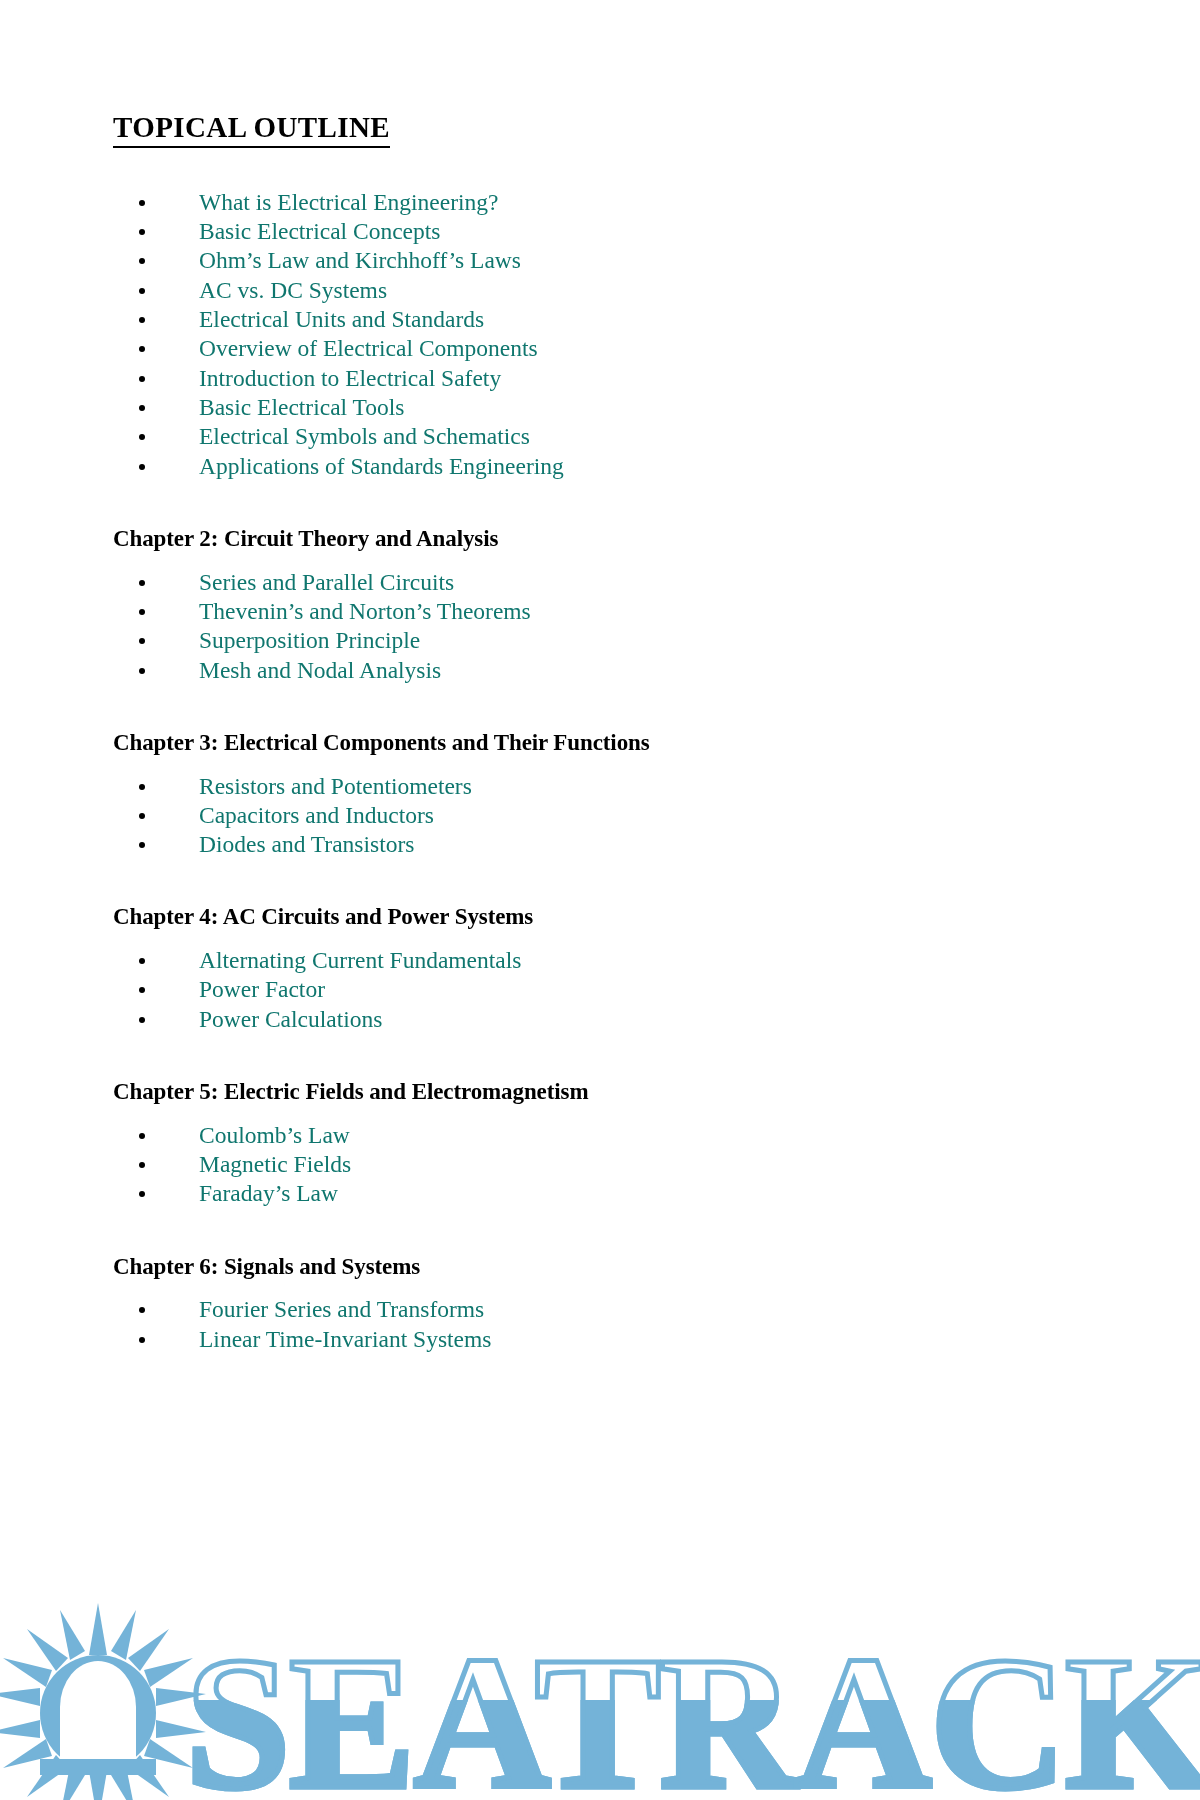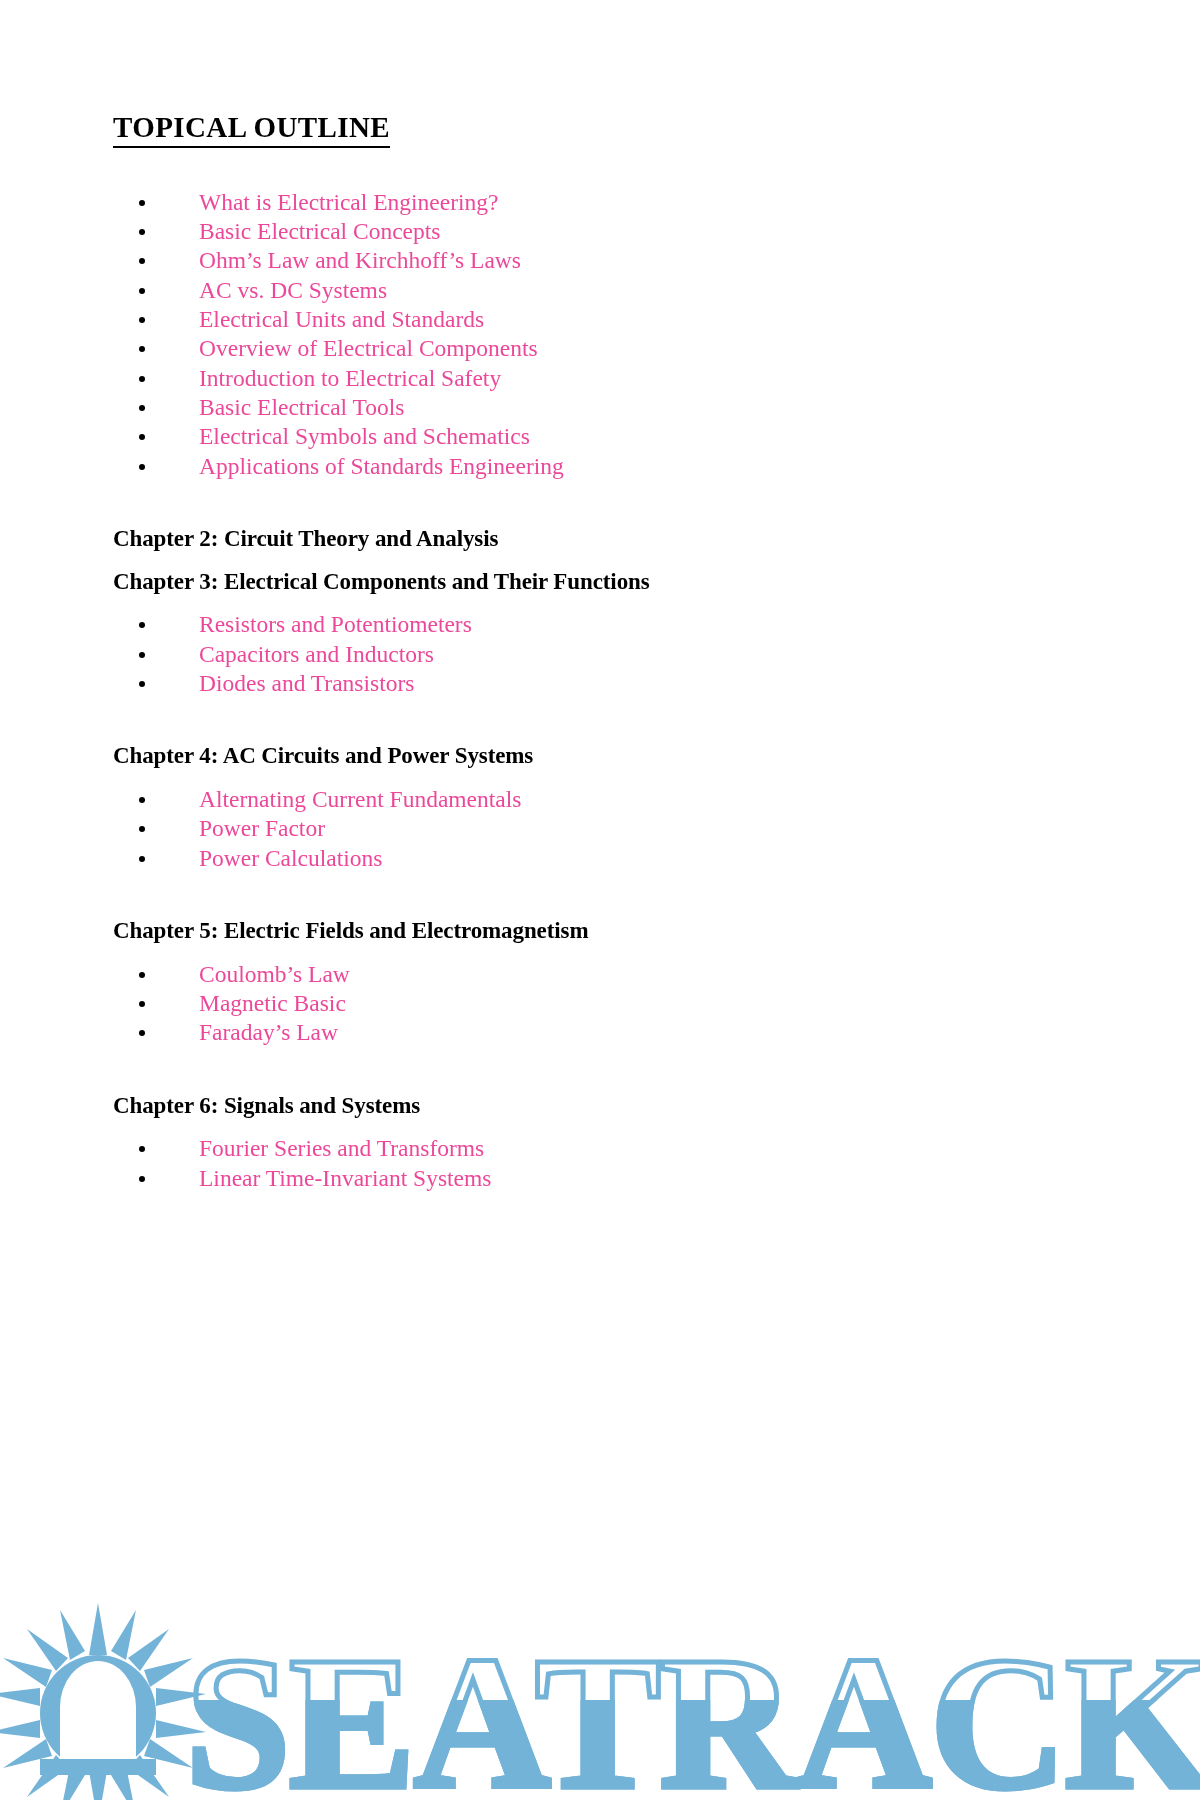--- a/index.html
+++ b/index.html
@@ -74,7 +74,7 @@
     line-height: 29.3px;
     padding-left: 86px;
     white-space: nowrap;
-    color: #ec4899;
+    color: #0f766e;
   }
 
   .bullet-dot {

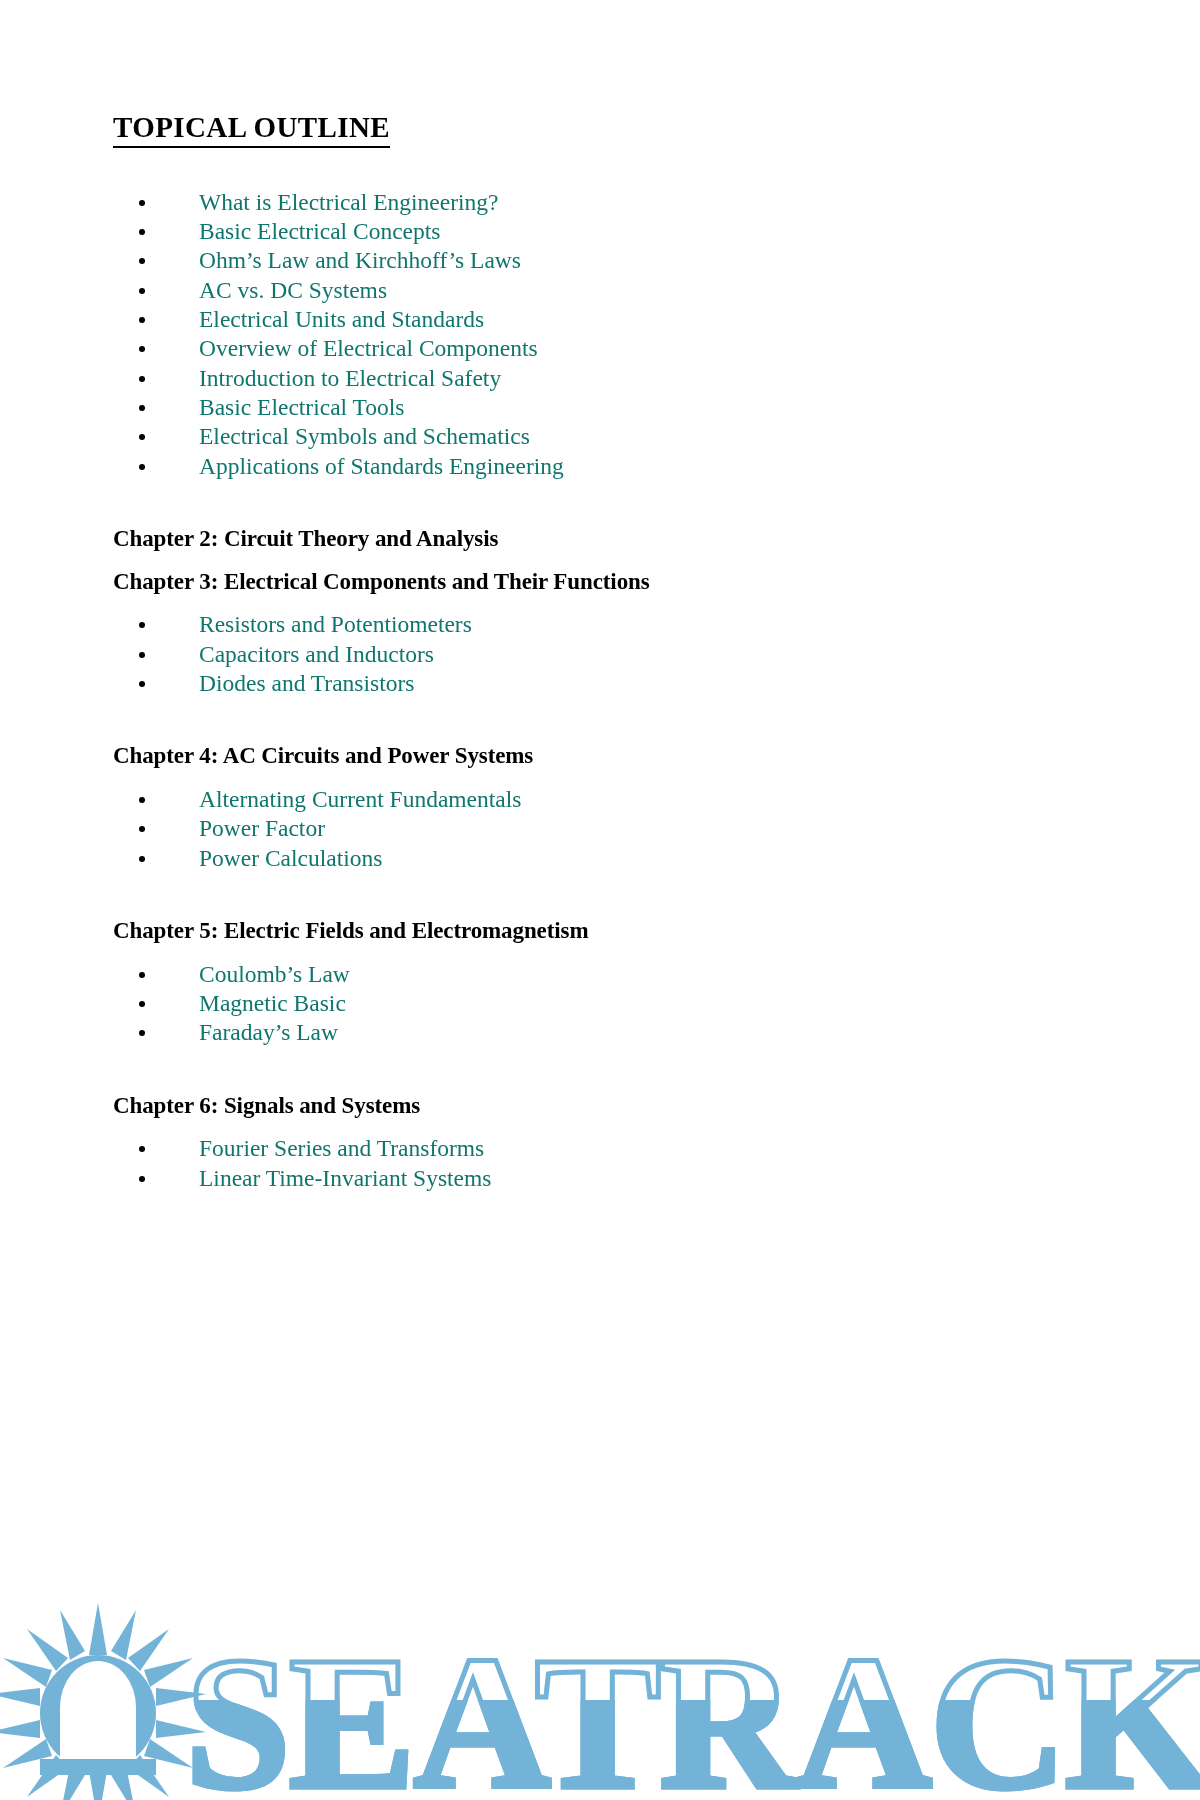--- a/index.html
+++ b/index.html
@@ -125,6 +125,12 @@
         </div>
         <div class="chapter">
           <h2 class="chapter-heading">Chapter 2: Circuit Theory and Analysis</h2>
+          <ul class="bullet-list">
+            <li class="bullet-item"><span class="bullet-dot"></span><span>Series and Parallel Circuits</span></li>
+            <li class="bullet-item"><span class="bullet-dot"></span><span>Thevenin’s and Norton’s Theorems</span></li>
+            <li class="bullet-item"><span class="bullet-dot"></span><span>Superposition Principle</span></li>
+            <li class="bullet-item"><span class="bullet-dot"></span><span>Mesh and Nodal Analysis</span></li>
+          </ul>
         </div>
         <div class="chapter">
           <h2 class="chapter-heading">Chapter 3: Electrical Components and Their Functions</h2>

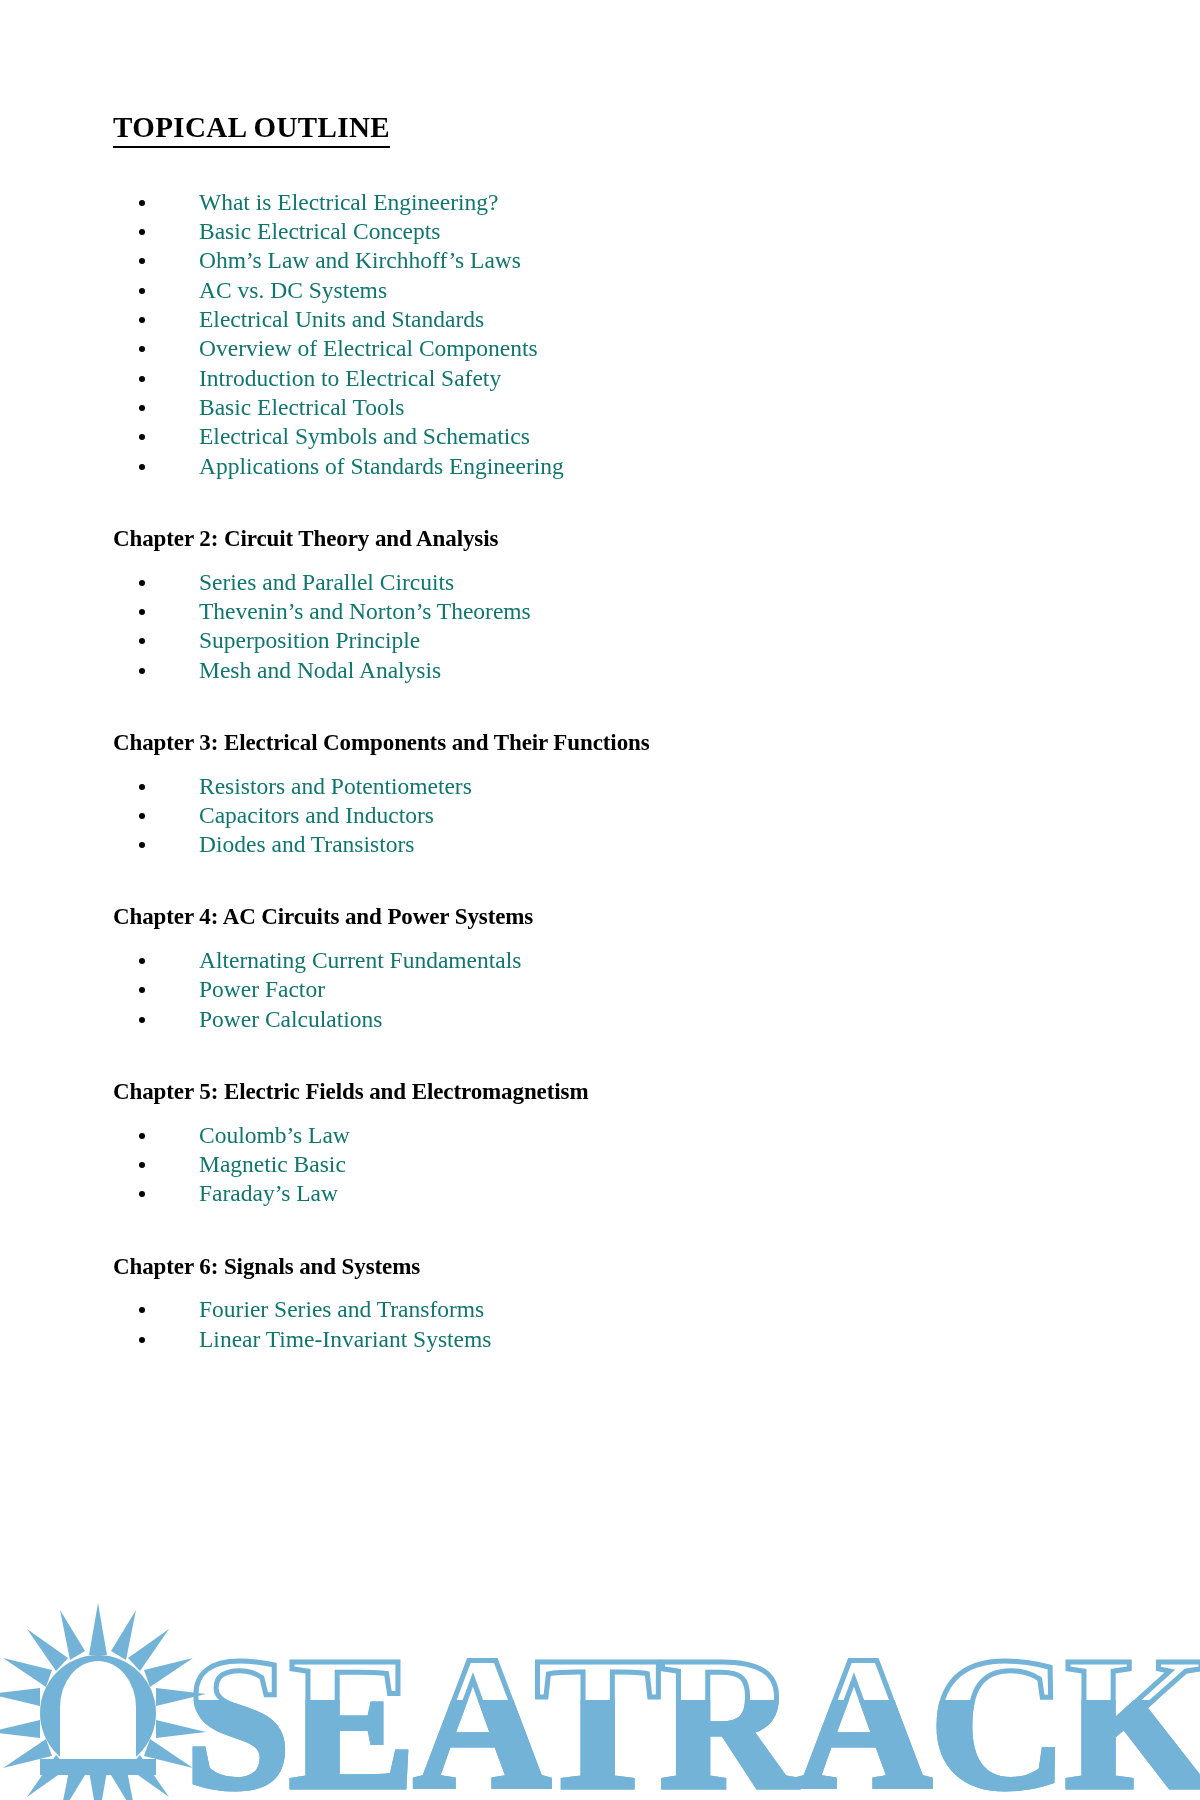--- a/index.html
+++ b/index.html
@@ -152,7 +152,7 @@
           <h2 class="chapter-heading">Chapter 5: Electric Fields and Electromagnetism</h2>
           <ul class="bullet-list">
             <li class="bullet-item"><span class="bullet-dot"></span><span>Coulomb’s Law</span></li>
-            <li class="bullet-item"><span class="bullet-dot"></span><span>Magnetic Basic</span></li>
+            <li class="bullet-item"><span class="bullet-dot"></span><span>Magnetic Fields</span></li>
             <li class="bullet-item"><span class="bullet-dot"></span><span>Faraday’s Law</span></li>
           </ul>
         </div>

